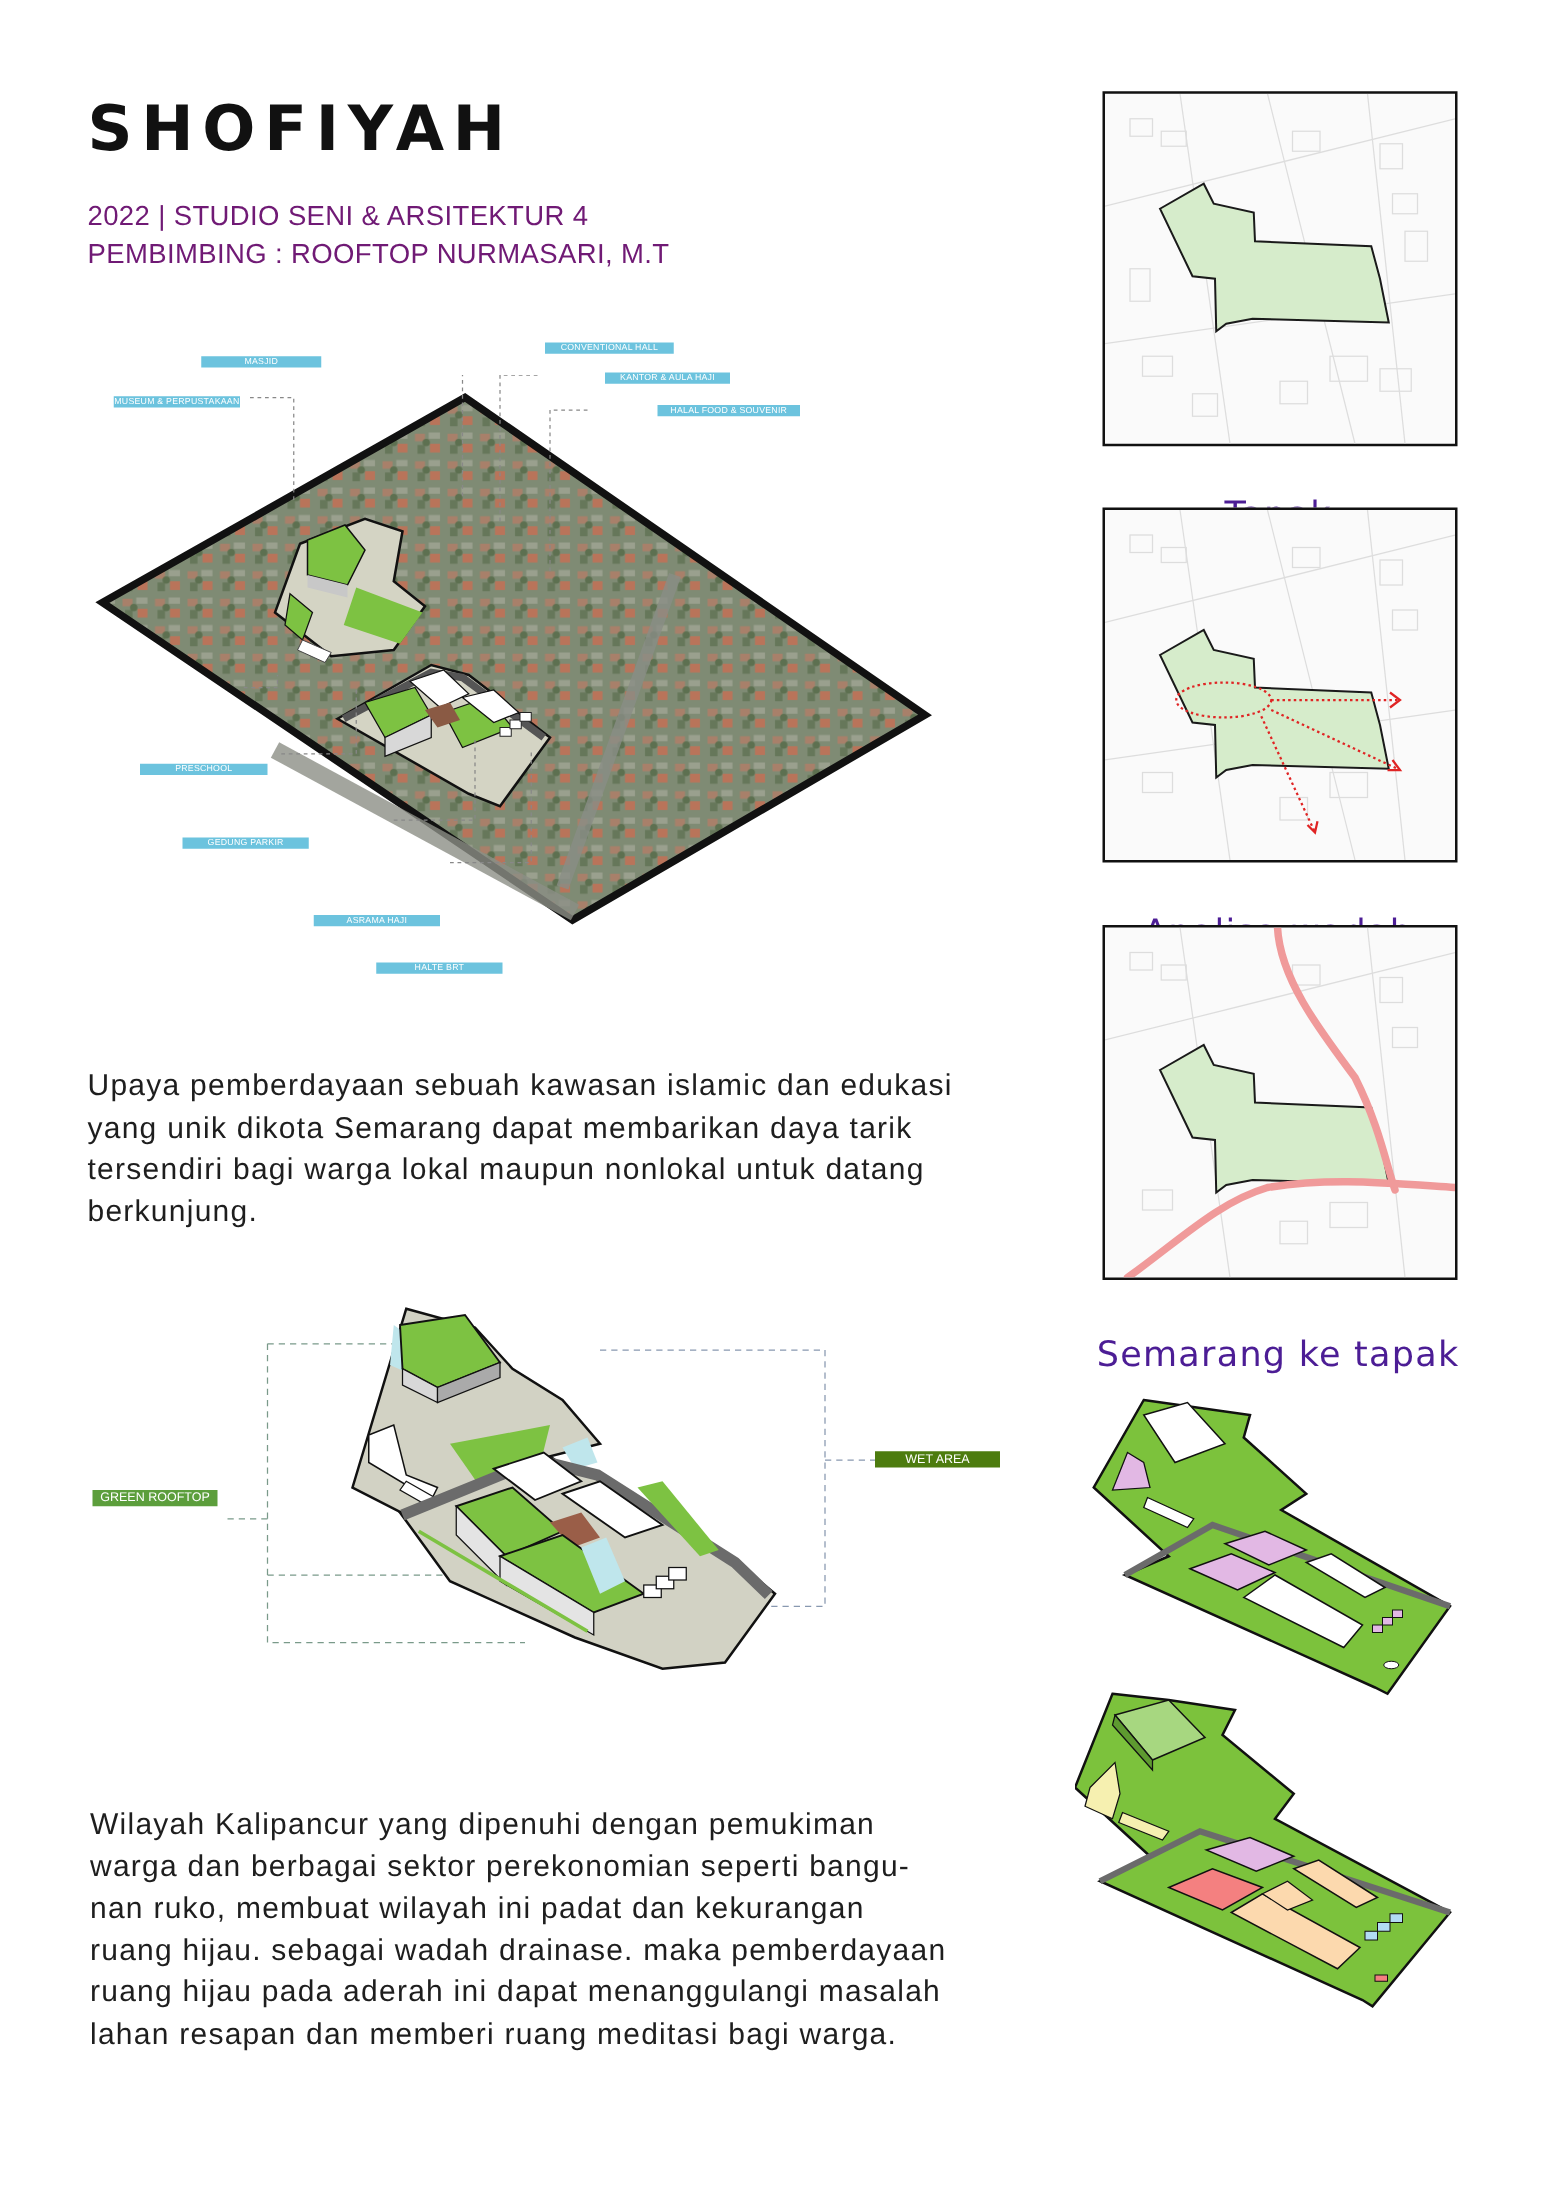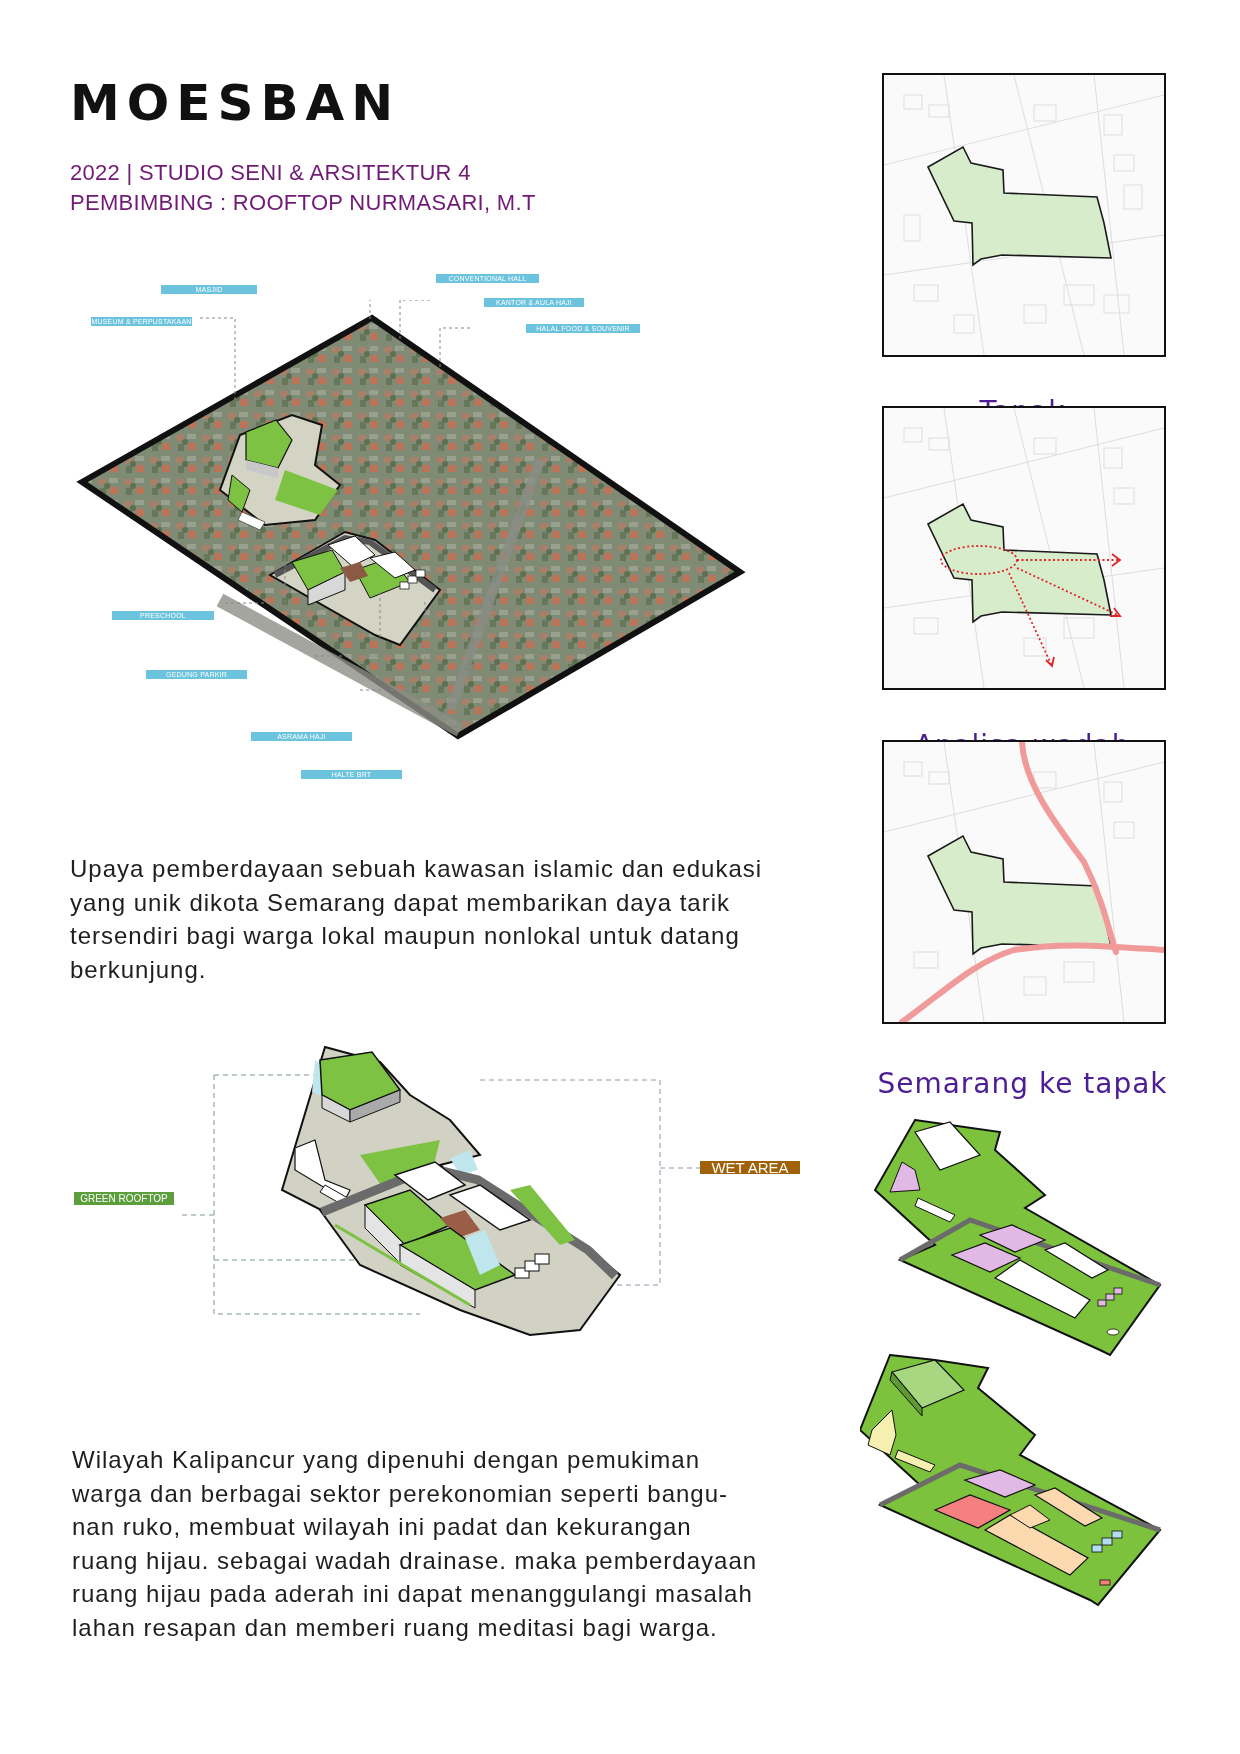--- a/index.html
+++ b/index.html
@@ -45,7 +45,7 @@
 </head>
 <body>
 
-<div class="abs title">MOESBAN</div>
+<div class="abs title">SHOFIYAH</div>
 <div class="abs sub" style="top:162px">2022 | STUDIO SENI &amp; ARSITEKTUR 4</div>
 <div class="abs sub" style="top:192px">PEMBIMBING : ROOFTOP NURMASARI, M.T</div>
 

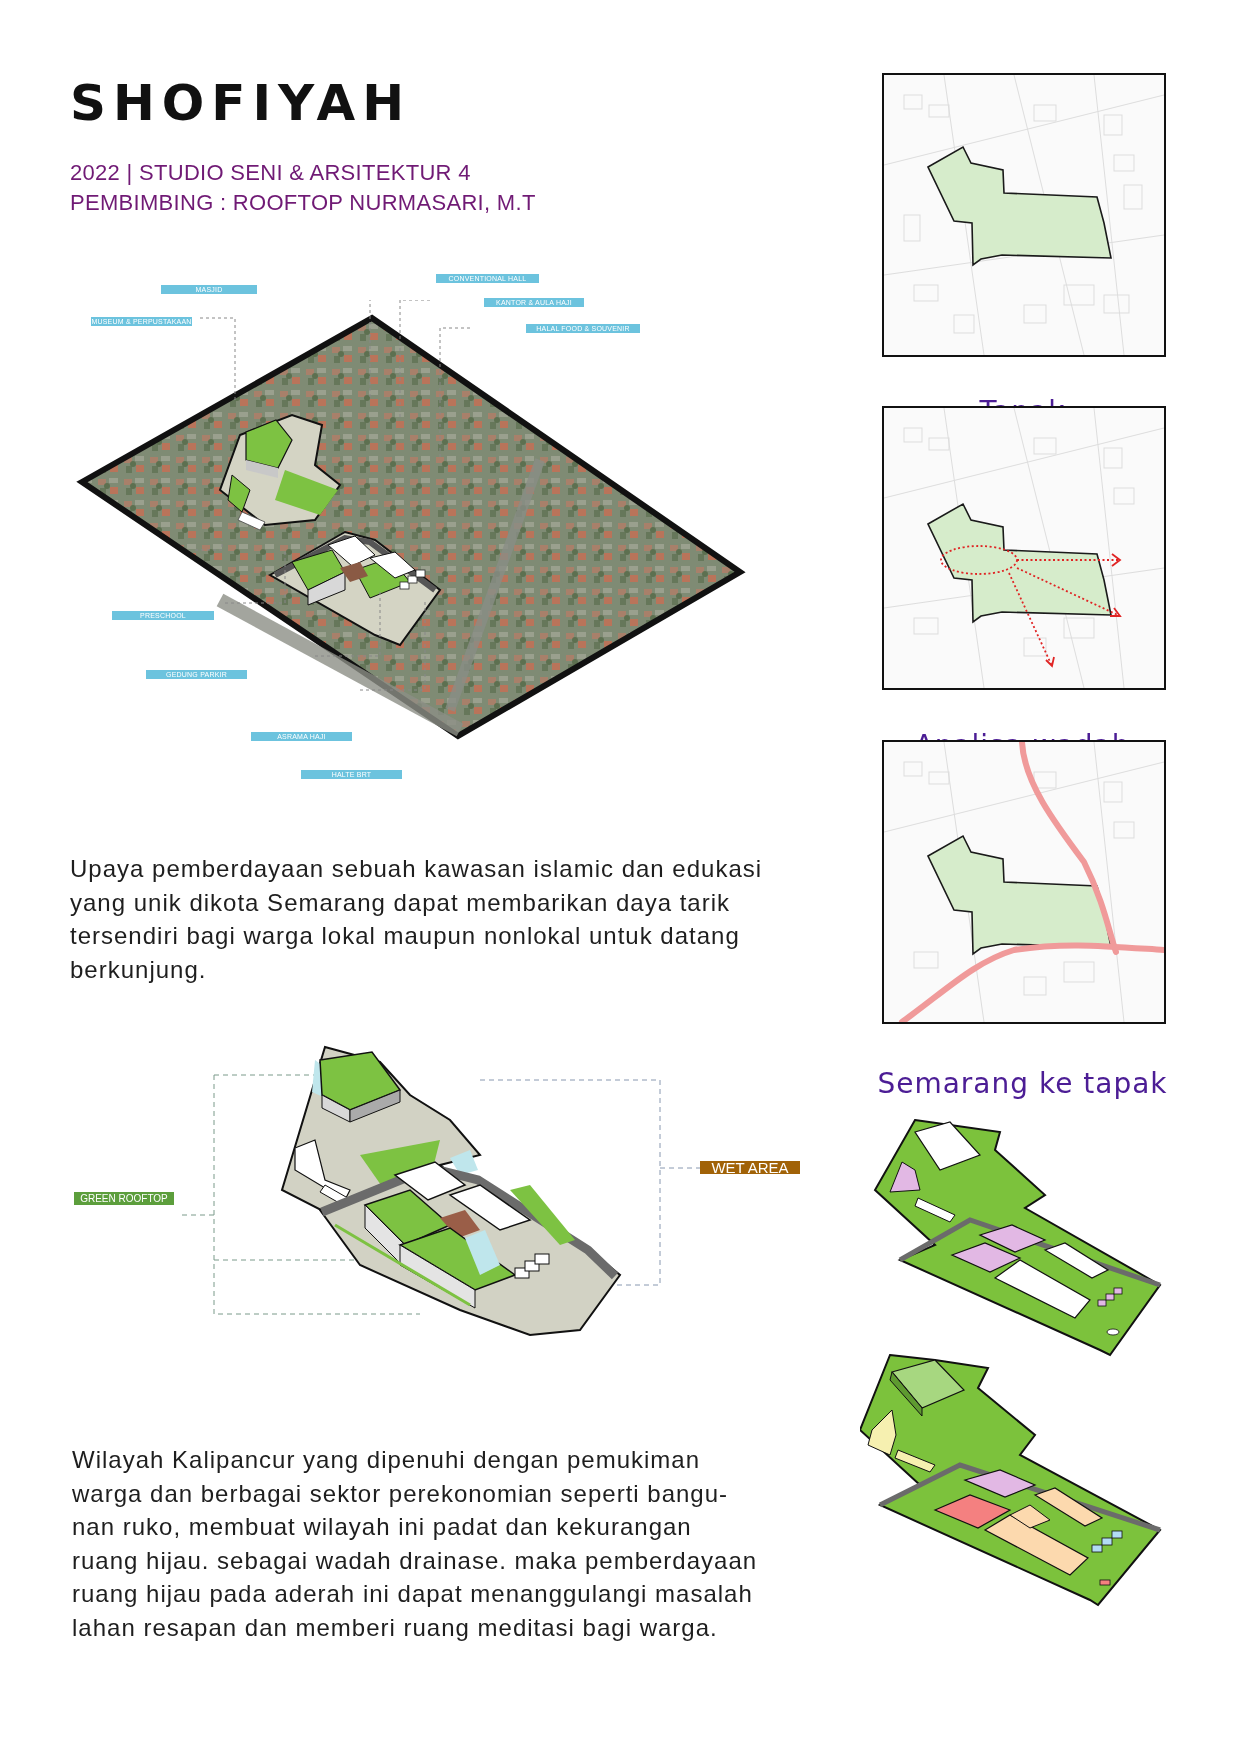--- a/index.html
+++ b/index.html
@@ -26,8 +26,8 @@
     text-transform:uppercase; letter-spacing:0.2px; white-space:nowrap;
   }
   .tag-big {
-    background:#a16207; color:#fff; font-family:"Liberation Sans", sans-serif;
-    font-size:15px; text-align:center; height:13px; line-height:13px; white-space:nowrap;
+    background:#4d7c0f; color:#fff; font-family:"Liberation Sans", sans-serif;
+    font-size:10px; text-align:center; height:13px; line-height:13px; white-space:nowrap;
   }
   .tag-green {
     background:#5c9e3c; color:#fff; font-family:"Liberation Sans", sans-serif;

